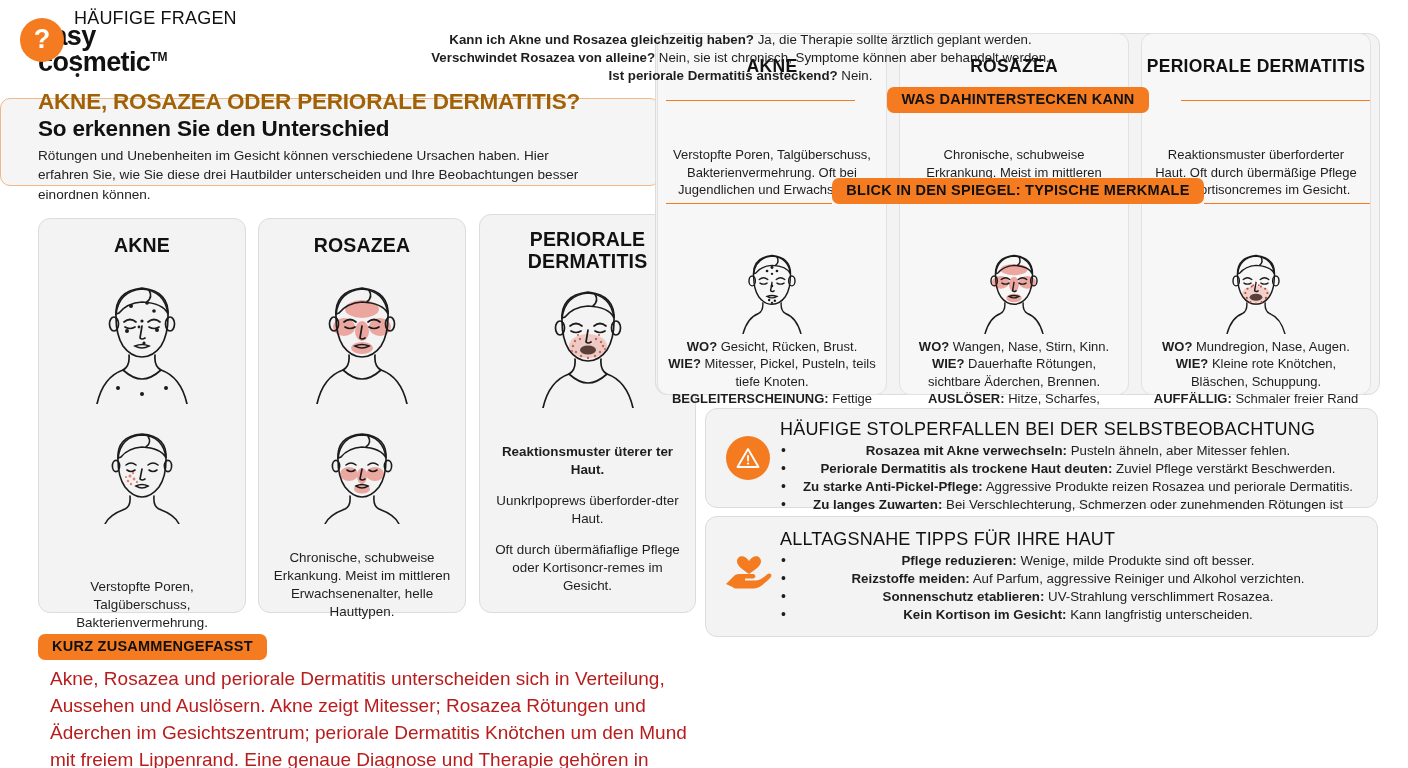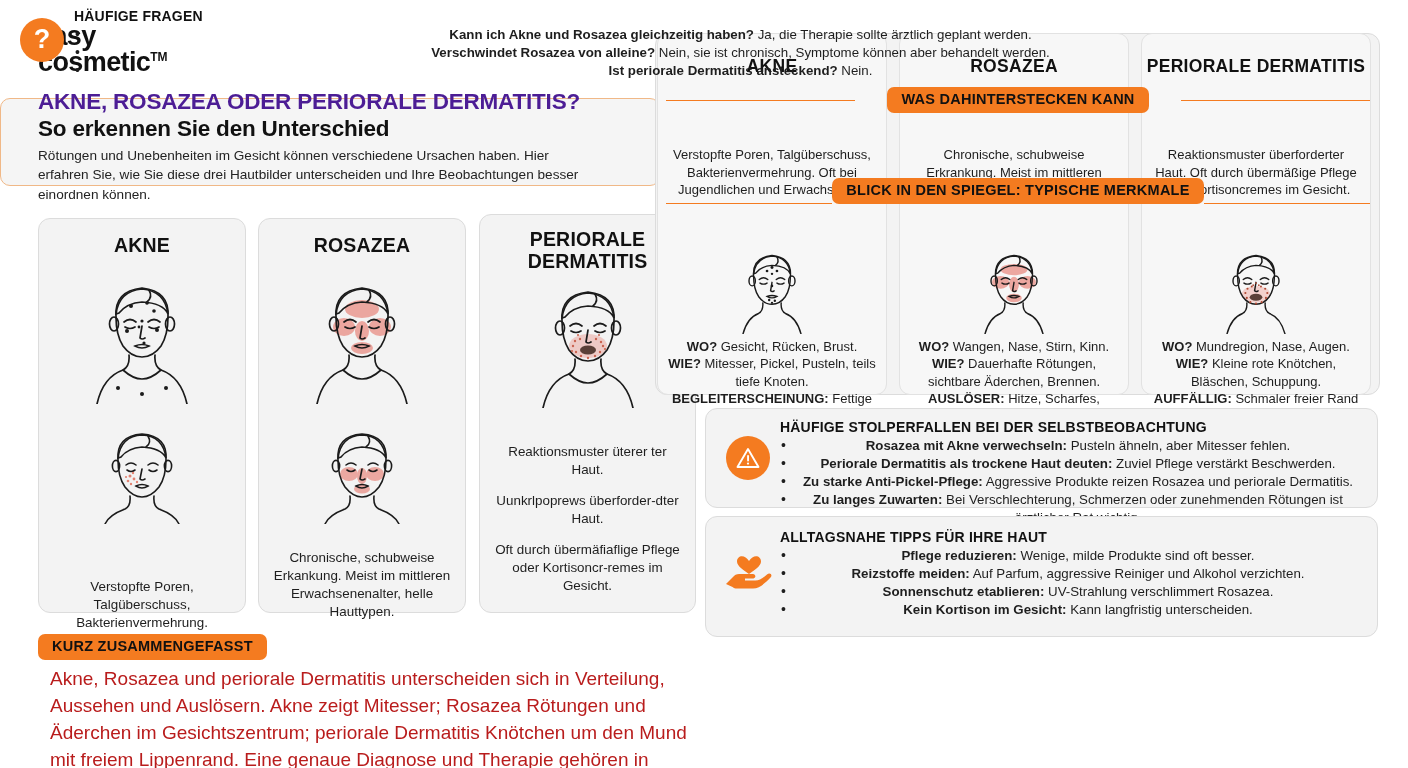--- a/index.html
+++ b/index.html
@@ -112,7 +112,7 @@
 
   .ibox-icon { position: absolute; left: 20px; }
   .ibox-content { position: absolute; left: 74px; right: 14px; }
-  .ibox-title { font-weight: 700; font-size: 14px; letter-spacing: 0.2px; color: #111; margin-bottom: 2px; }
+  .ibox-title { font-weight: 400; font-size: 18px; letter-spacing: 0.2px; color: #111; margin-bottom: 2px; }
   .ibox-list { list-style: none; }
   .ibox-list li {
     font-size: 13.3px; line-height: 1.35; color: #1e1e1e;

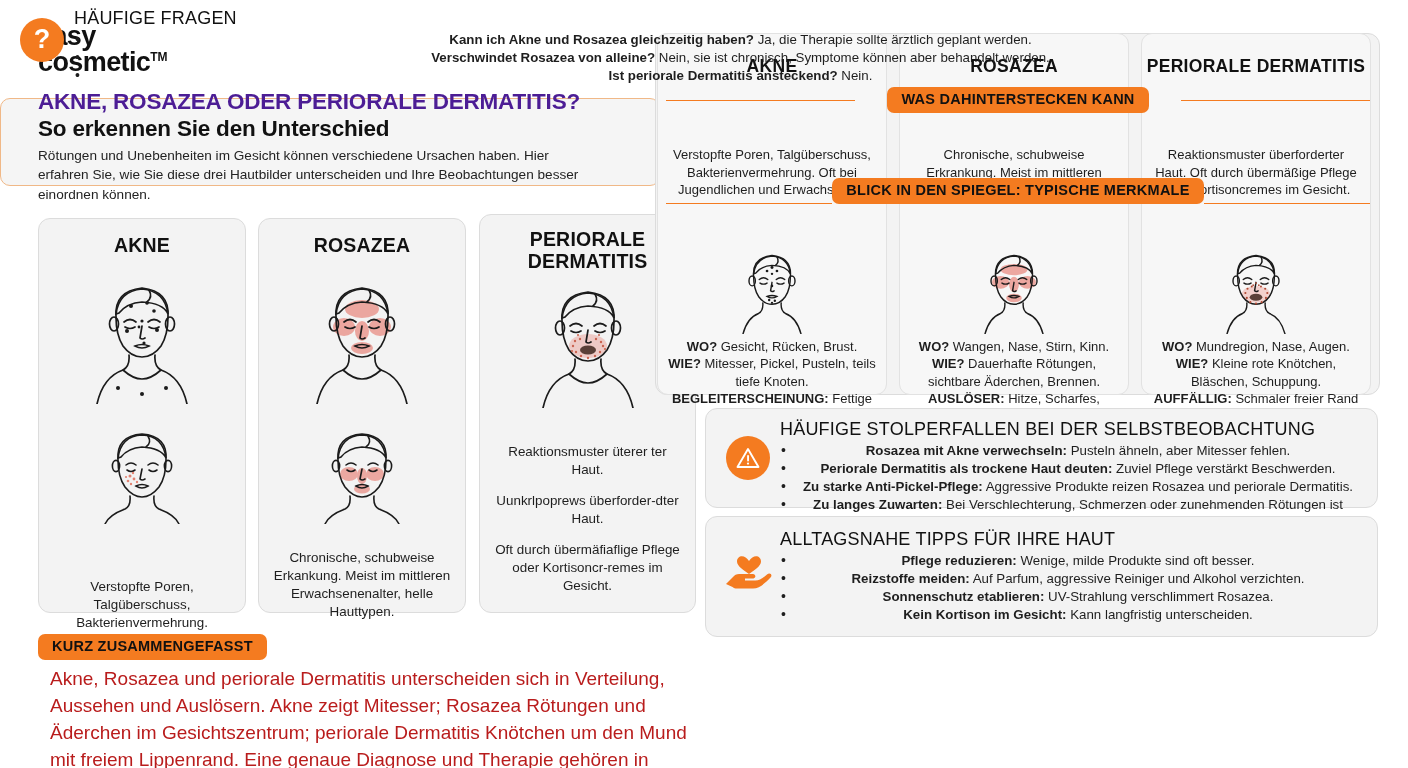--- a/index.html
+++ b/index.html
@@ -21,7 +21,7 @@
   .brand-tm { font-size: 12px; vertical-align: super; font-weight: 700; letter-spacing: 0; margin-top: 40px; }
 
   #headline { position: absolute; left: 38px; top: 88px; width: 590px; }
-  .h-main { font-size: 22.5px; font-weight: 700; letter-spacing: -0.2px; line-height: 1.22; color: #4c1d95; }
+  .h-main { font-size: 22.5px; font-weight: 700; letter-spacing: -0.2px; line-height: 1.22; color: #a16207; }
   .h-sub  { font-size: 22.5px; font-weight: 700; letter-spacing: -0.2px; line-height: 1.22; color: #111; }
   #intro { position: absolute; left: 38px; top: 146px; width: 560px;
            font-size: 13.6px; line-height: 1.42; color: #232323; }

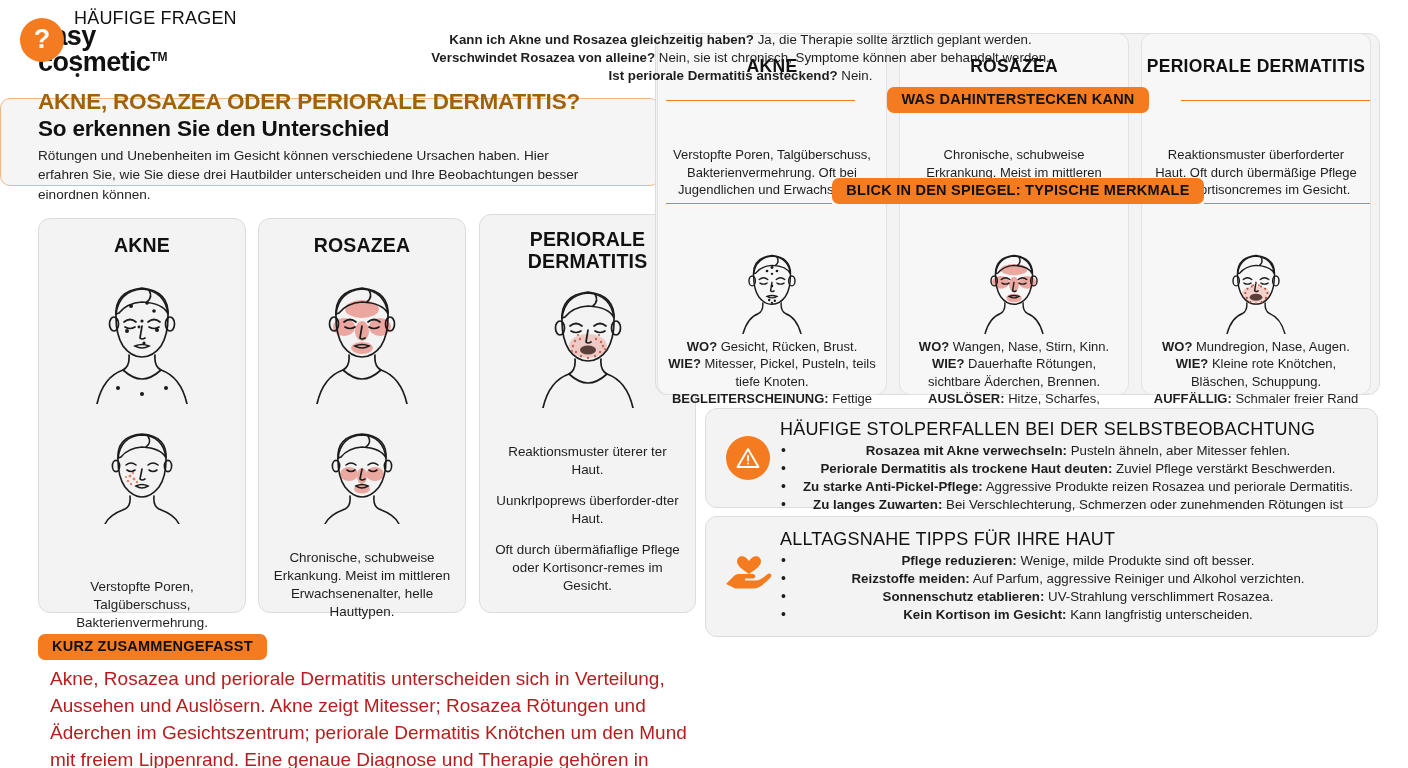--- a/index.html
+++ b/index.html
@@ -44,7 +44,7 @@
     text-align: center; font-size: 13.4px; line-height: 1.34; color: #1e1e1e;
   }
   .dcard-body p + p { margin-top: 13px; }
-  .dcard-body-bold { font-weight: 400; }
+  .dcard-body-bold { font-weight: 700; }
 
   #card-akne      { left: 38px;  top: 218px; width: 208px; height: 395px; }
   #card-rosazea   { left: 258px; top: 218px; width: 208px; height: 395px; }

